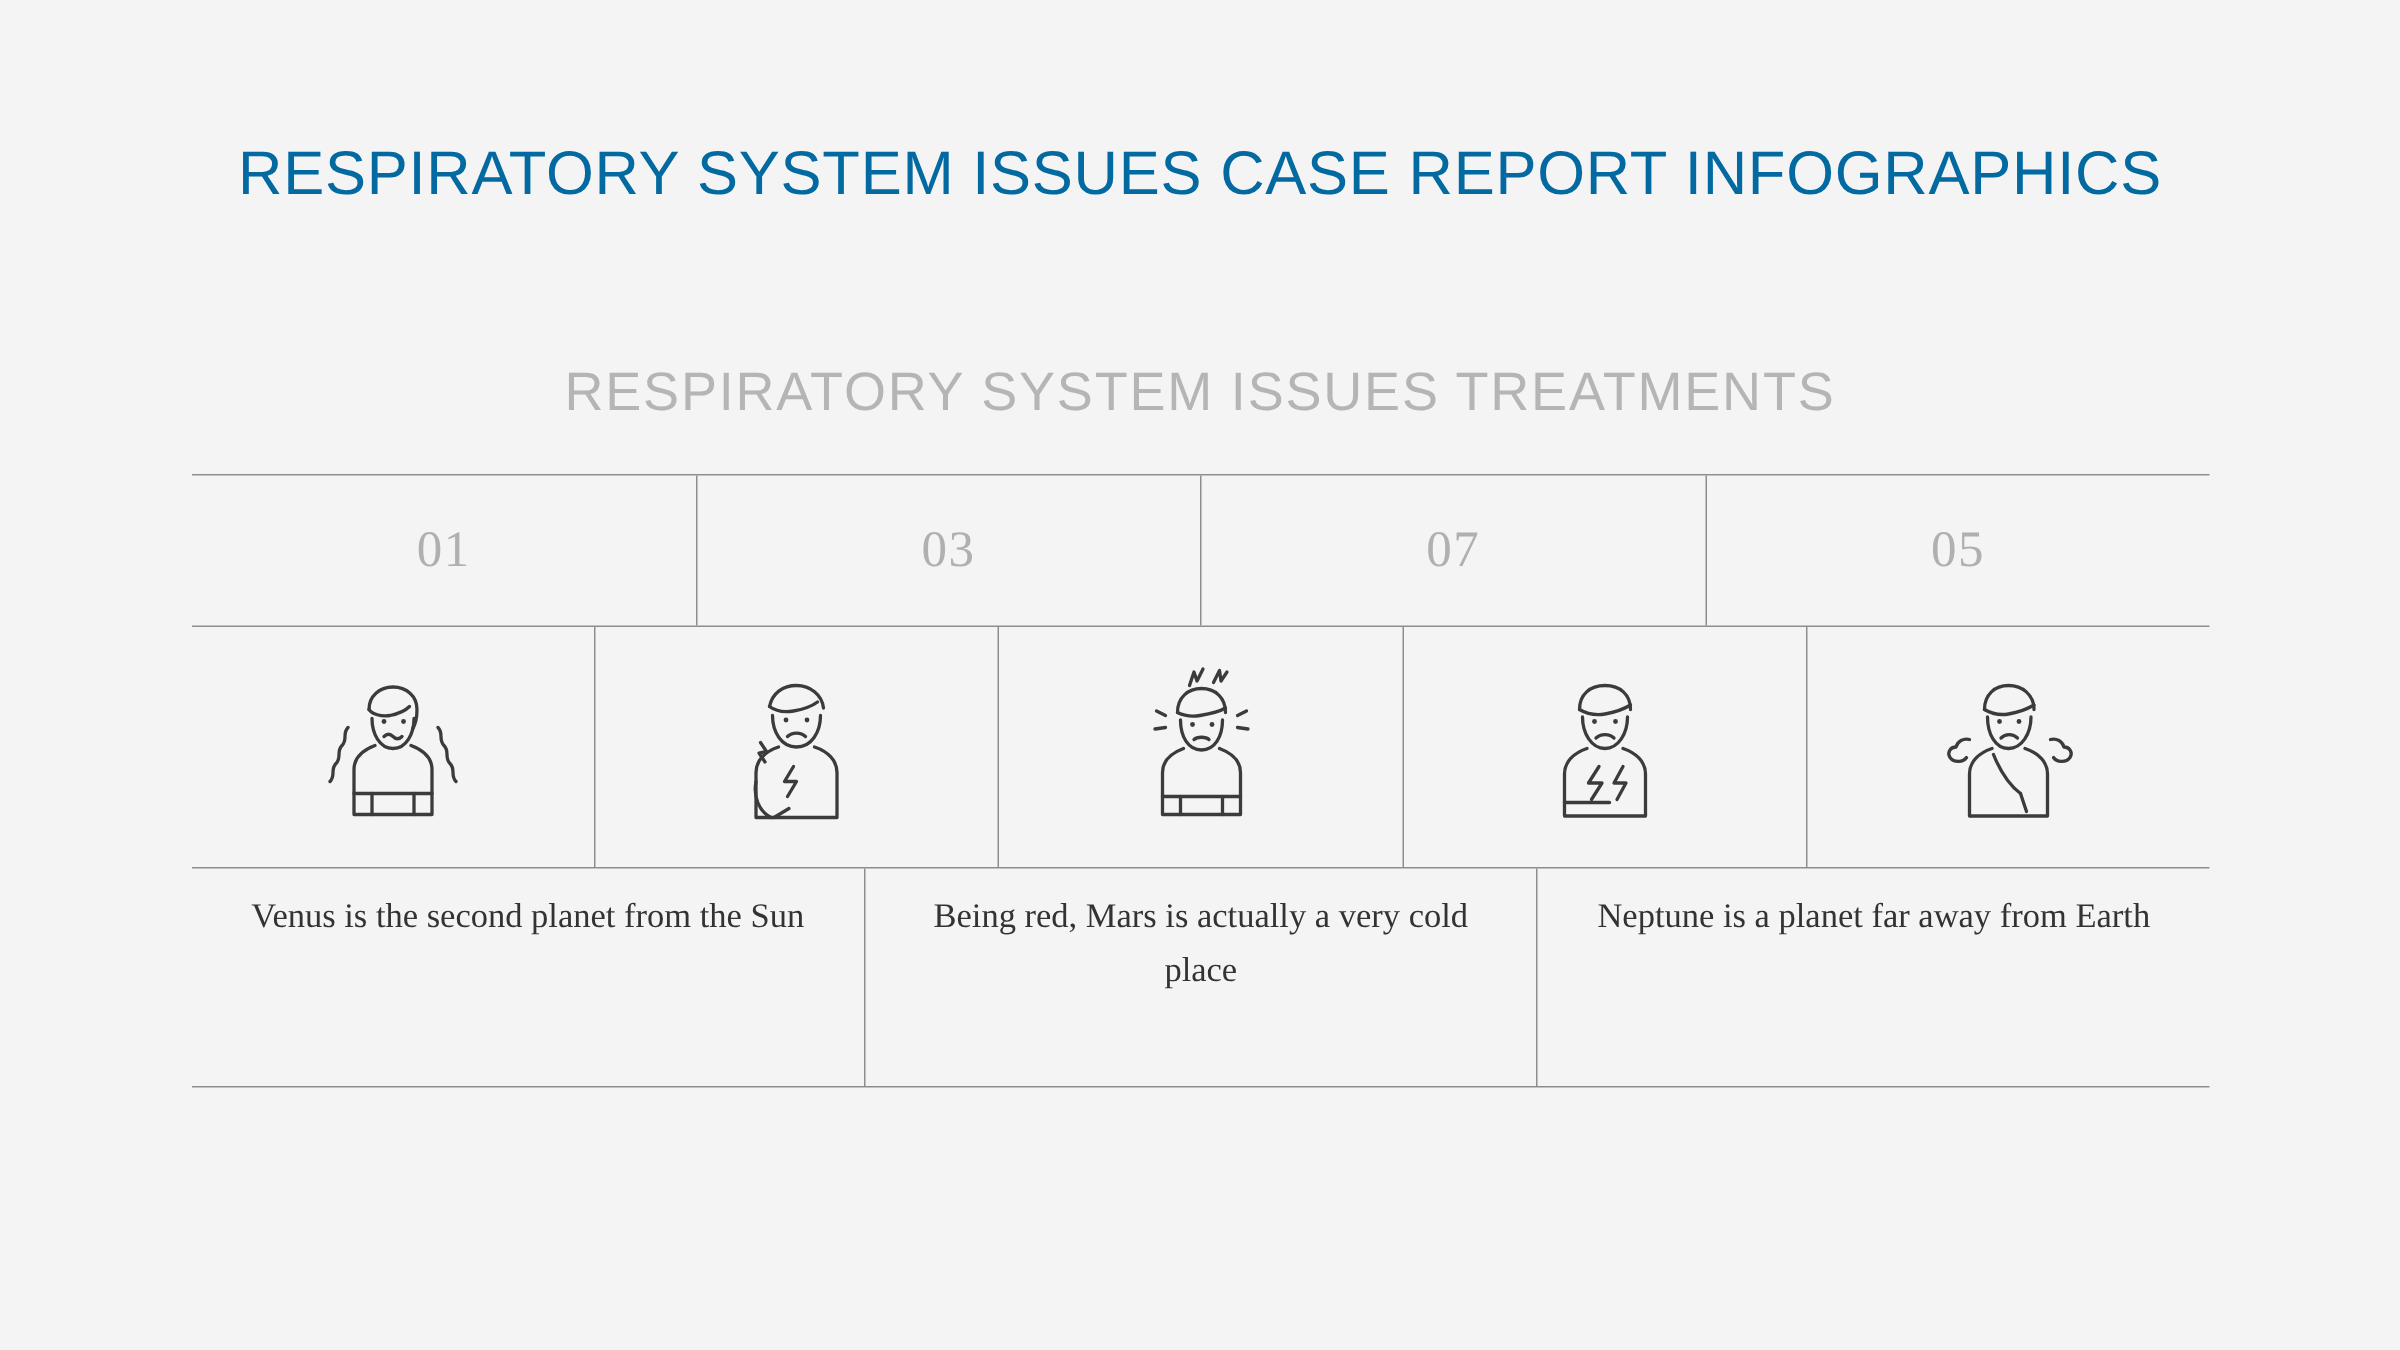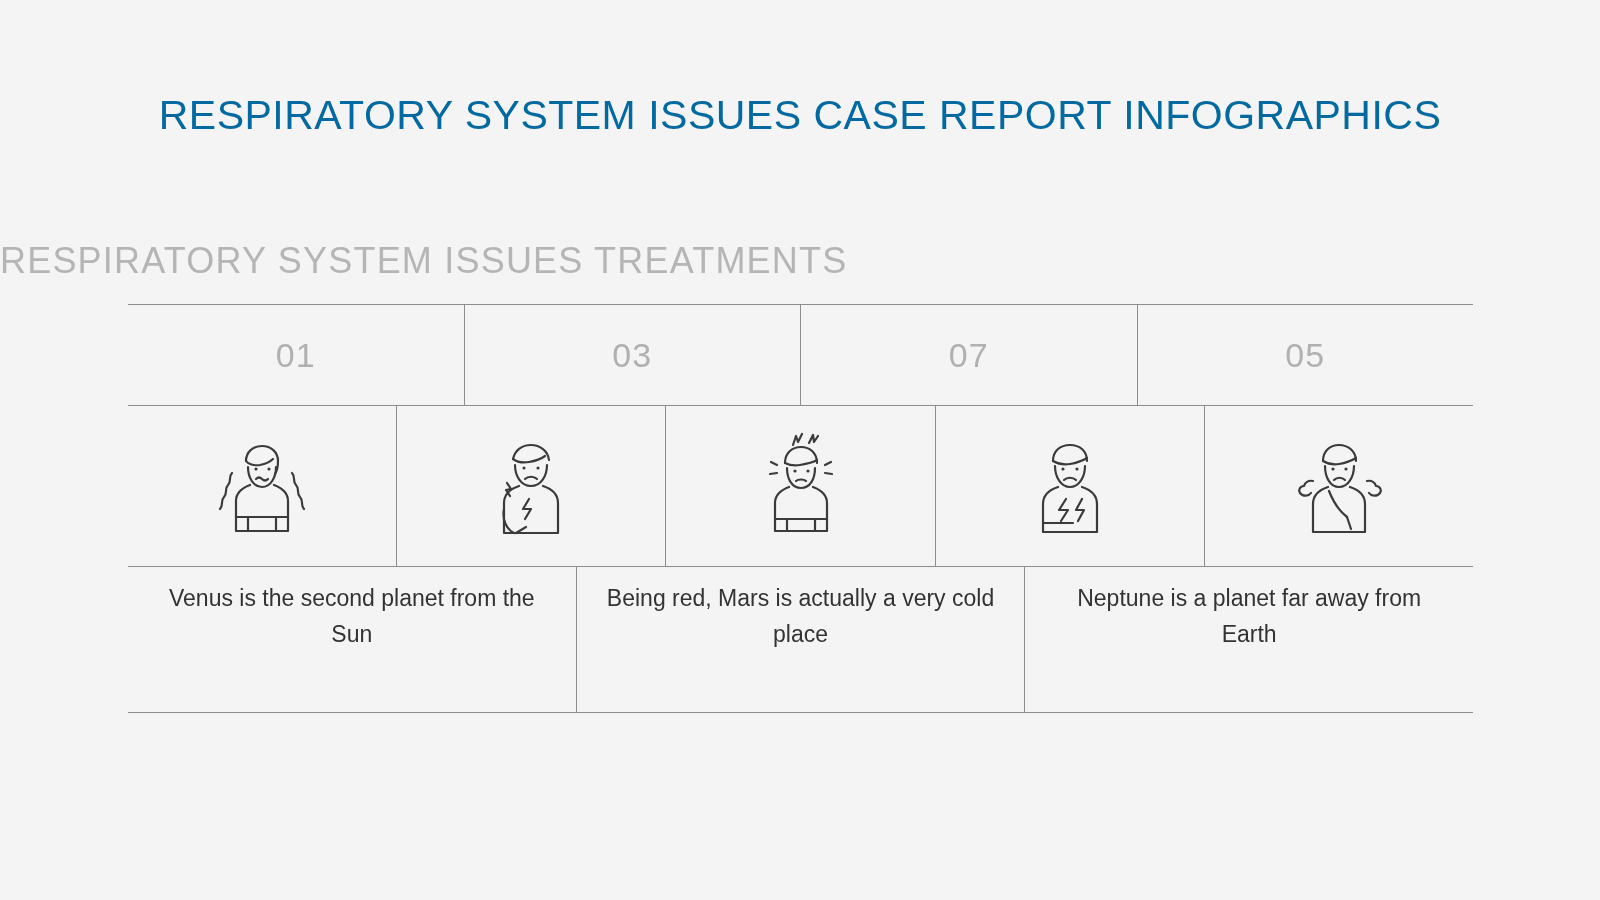--- a/index.html
+++ b/index.html
@@ -38,7 +38,7 @@
     top: 240px;
     left: 0;
     width: 1600px;
-    text-align: left;
+    text-align: center;
     font-size: 36px;
     letter-spacing: 1.2px;
     font-weight: 400;

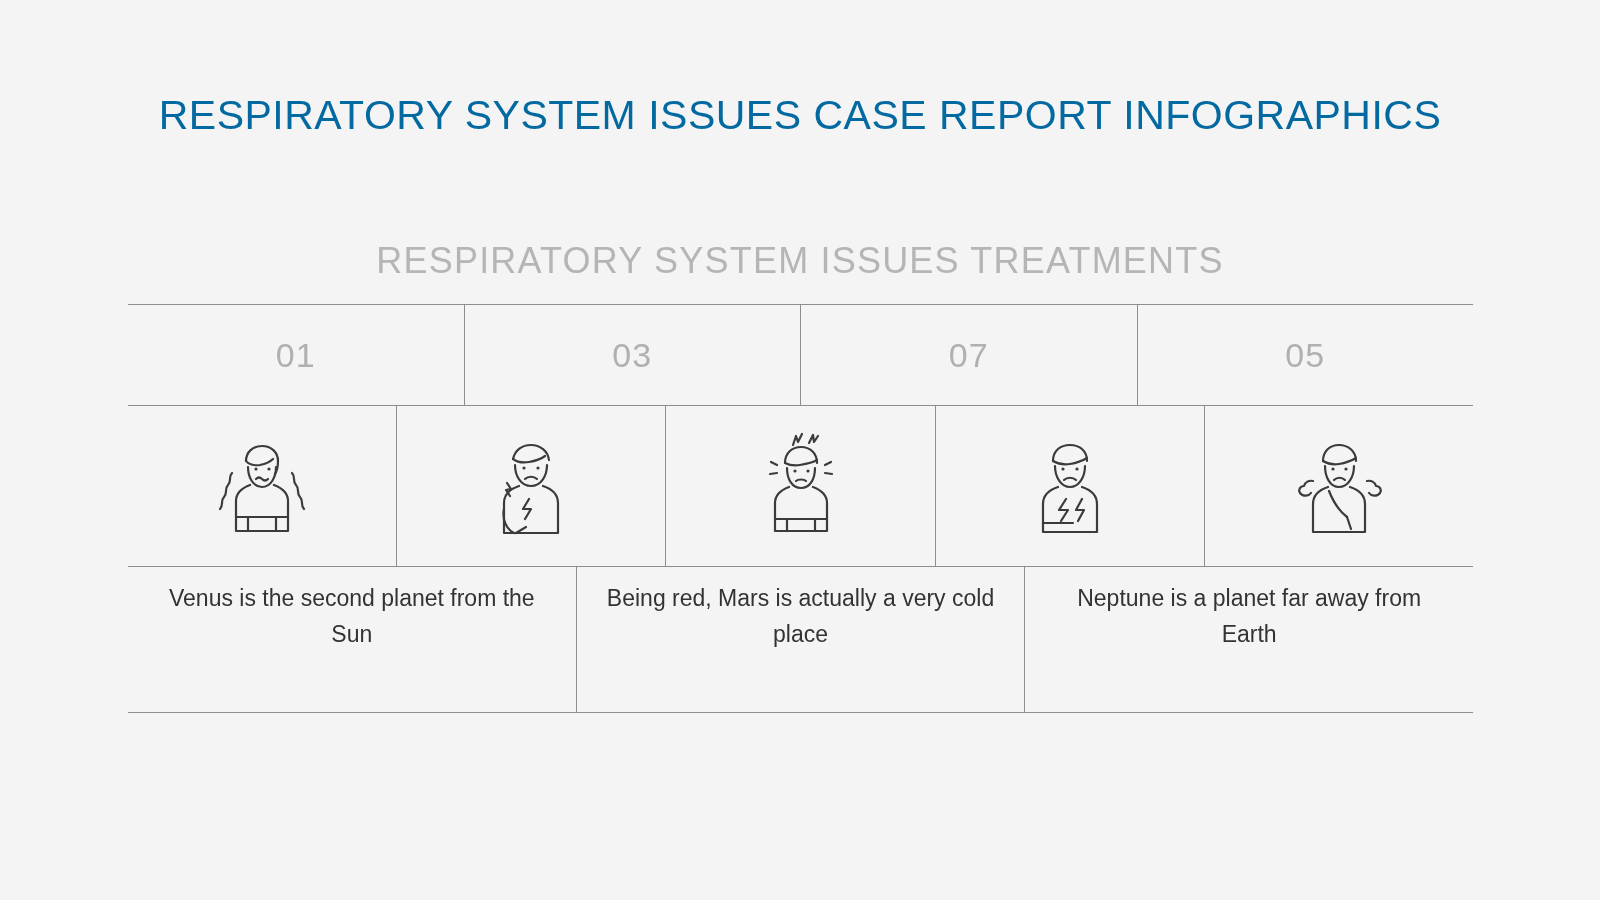--- a/index.html
+++ b/index.html
@@ -48,12 +48,13 @@
   }
   .table {
     position: absolute;
-    top: 304px;
+    top: 316px;
     left: 128px;
     width: 1345px;
     border-top: 1.5px solid #8d8d8d;
     border-bottom: 1.5px solid #8d8d8d;
     box-sizing: border-box;
+    font-family: Liberation Serif, serif;
   }
   .row {
     display: flex;

